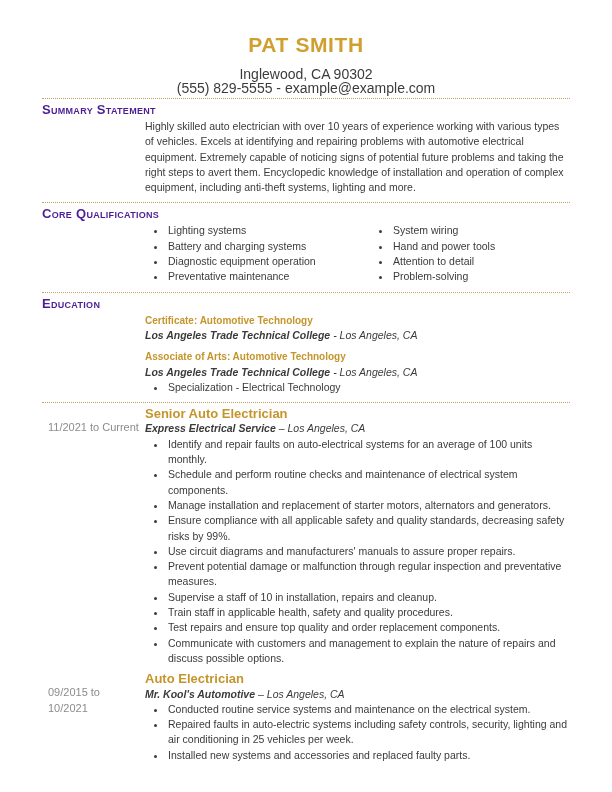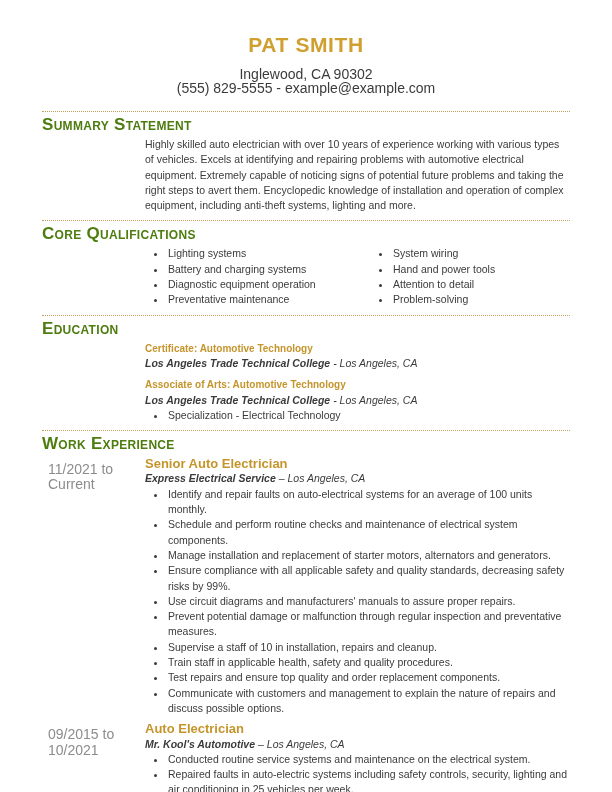--- a/index.html
+++ b/index.html
@@ -16,7 +16,7 @@
     position: relative;
   }
   
-  .resume-header { text-align: center; margin-bottom: 16px; }
+  .resume-header { text-align: center; margin-bottom: 3px; }
   .name {
     color: #cf9f2f;
     font-size: 21px;

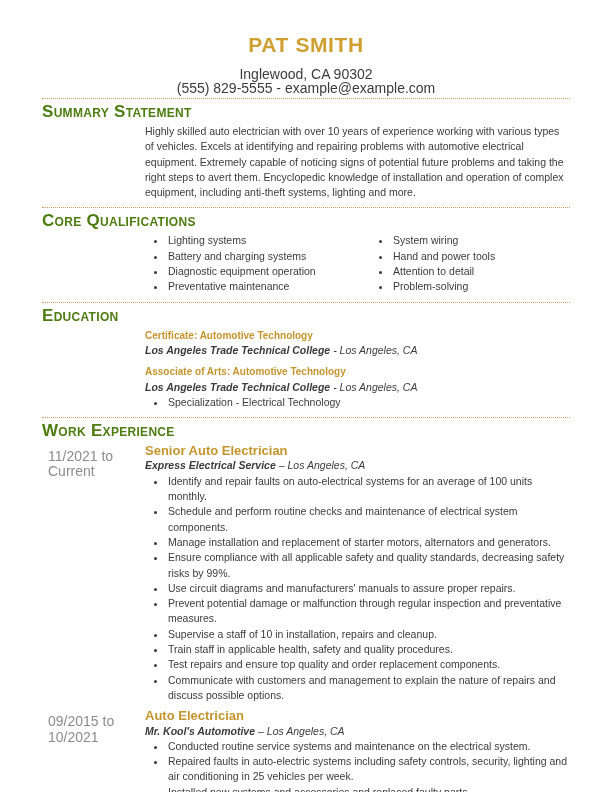--- a/index.html
+++ b/index.html
@@ -28,10 +28,10 @@
   
   .section { border-top: 1px dotted #c5a05a; padding: 3px 0 7px 0; }
   .section-title {
-    color: #4d7c0f;
+    color: #4c1d95;
     font-weight: bold;
     font-variant: small-caps;
-    font-size: 17px;
+    font-size: 13px;
     letter-spacing: 0.3px;
     margin-bottom: 2px;
   }

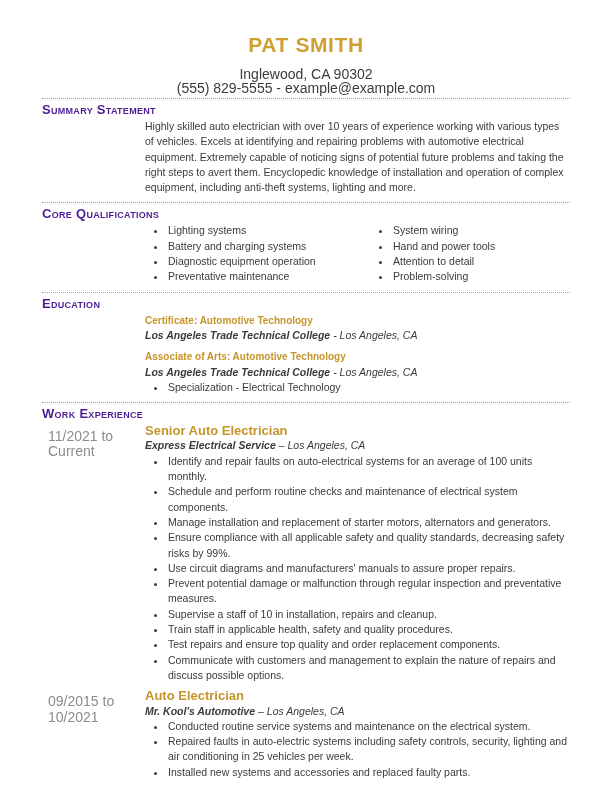--- a/index.html
+++ b/index.html
@@ -129,7 +129,6 @@
   </div>
 
   <div class="section">
-    <div class="section-title">Work Experience</div>
     <div class="section-body">
       <div class="job">
         <div class="job-dates">11/2021 to Current</div>

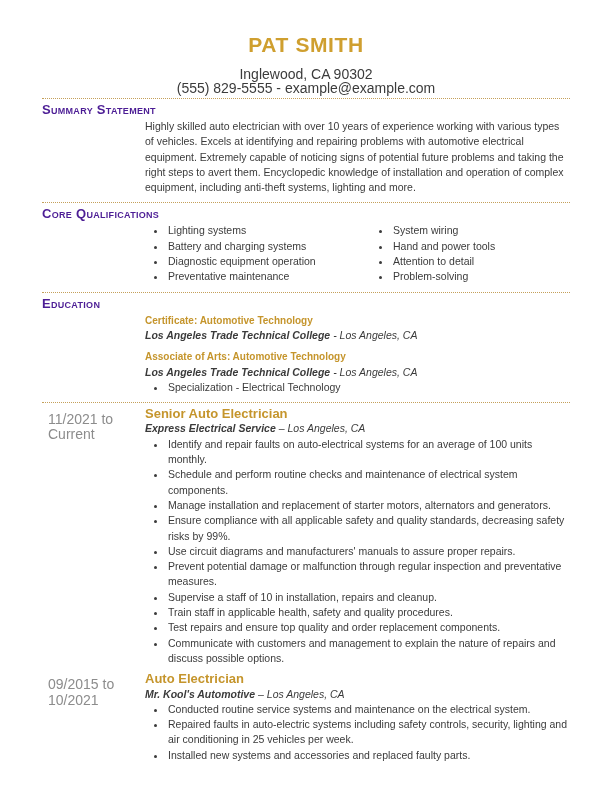--- a/index.html
+++ b/index.html
@@ -57,9 +57,9 @@
   .job-dates {
     position: absolute;
     left: -97px;
-    top: 6px;
+    top: 14px;
     width: 94px;
-    font-size: 14px;
+    font-size: 11px;
     color: #8c8c8c;
   }
   .job-title { color: #c5952c; font-weight: bold; font-size: 13px; }

